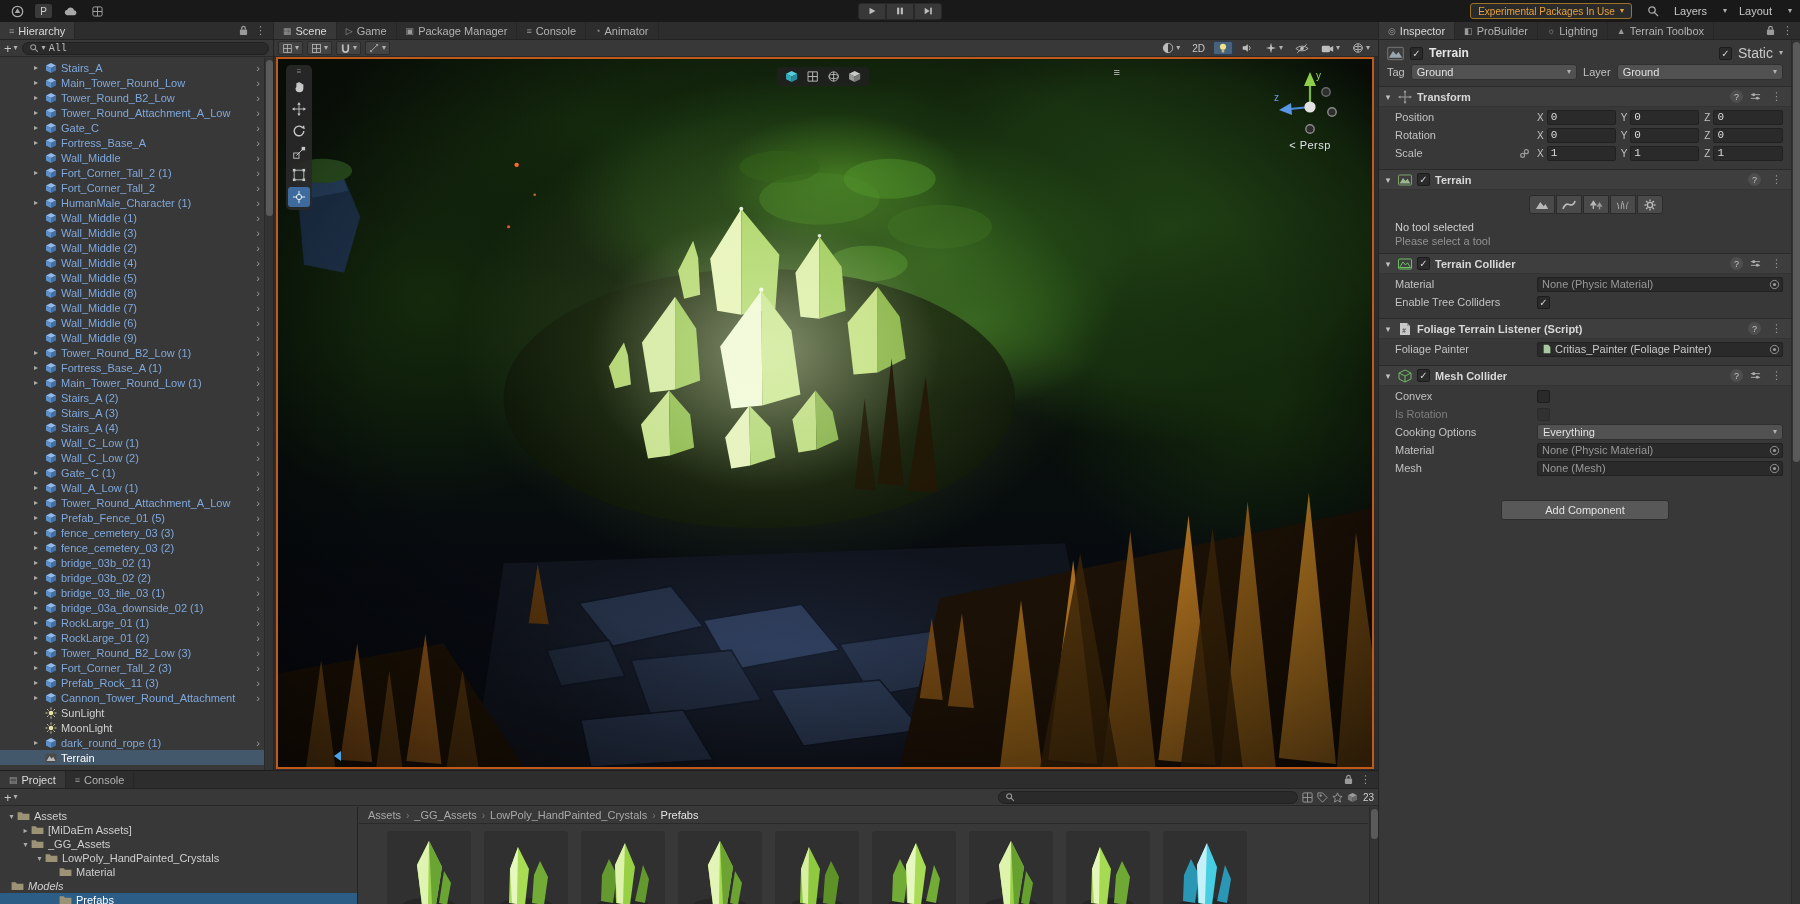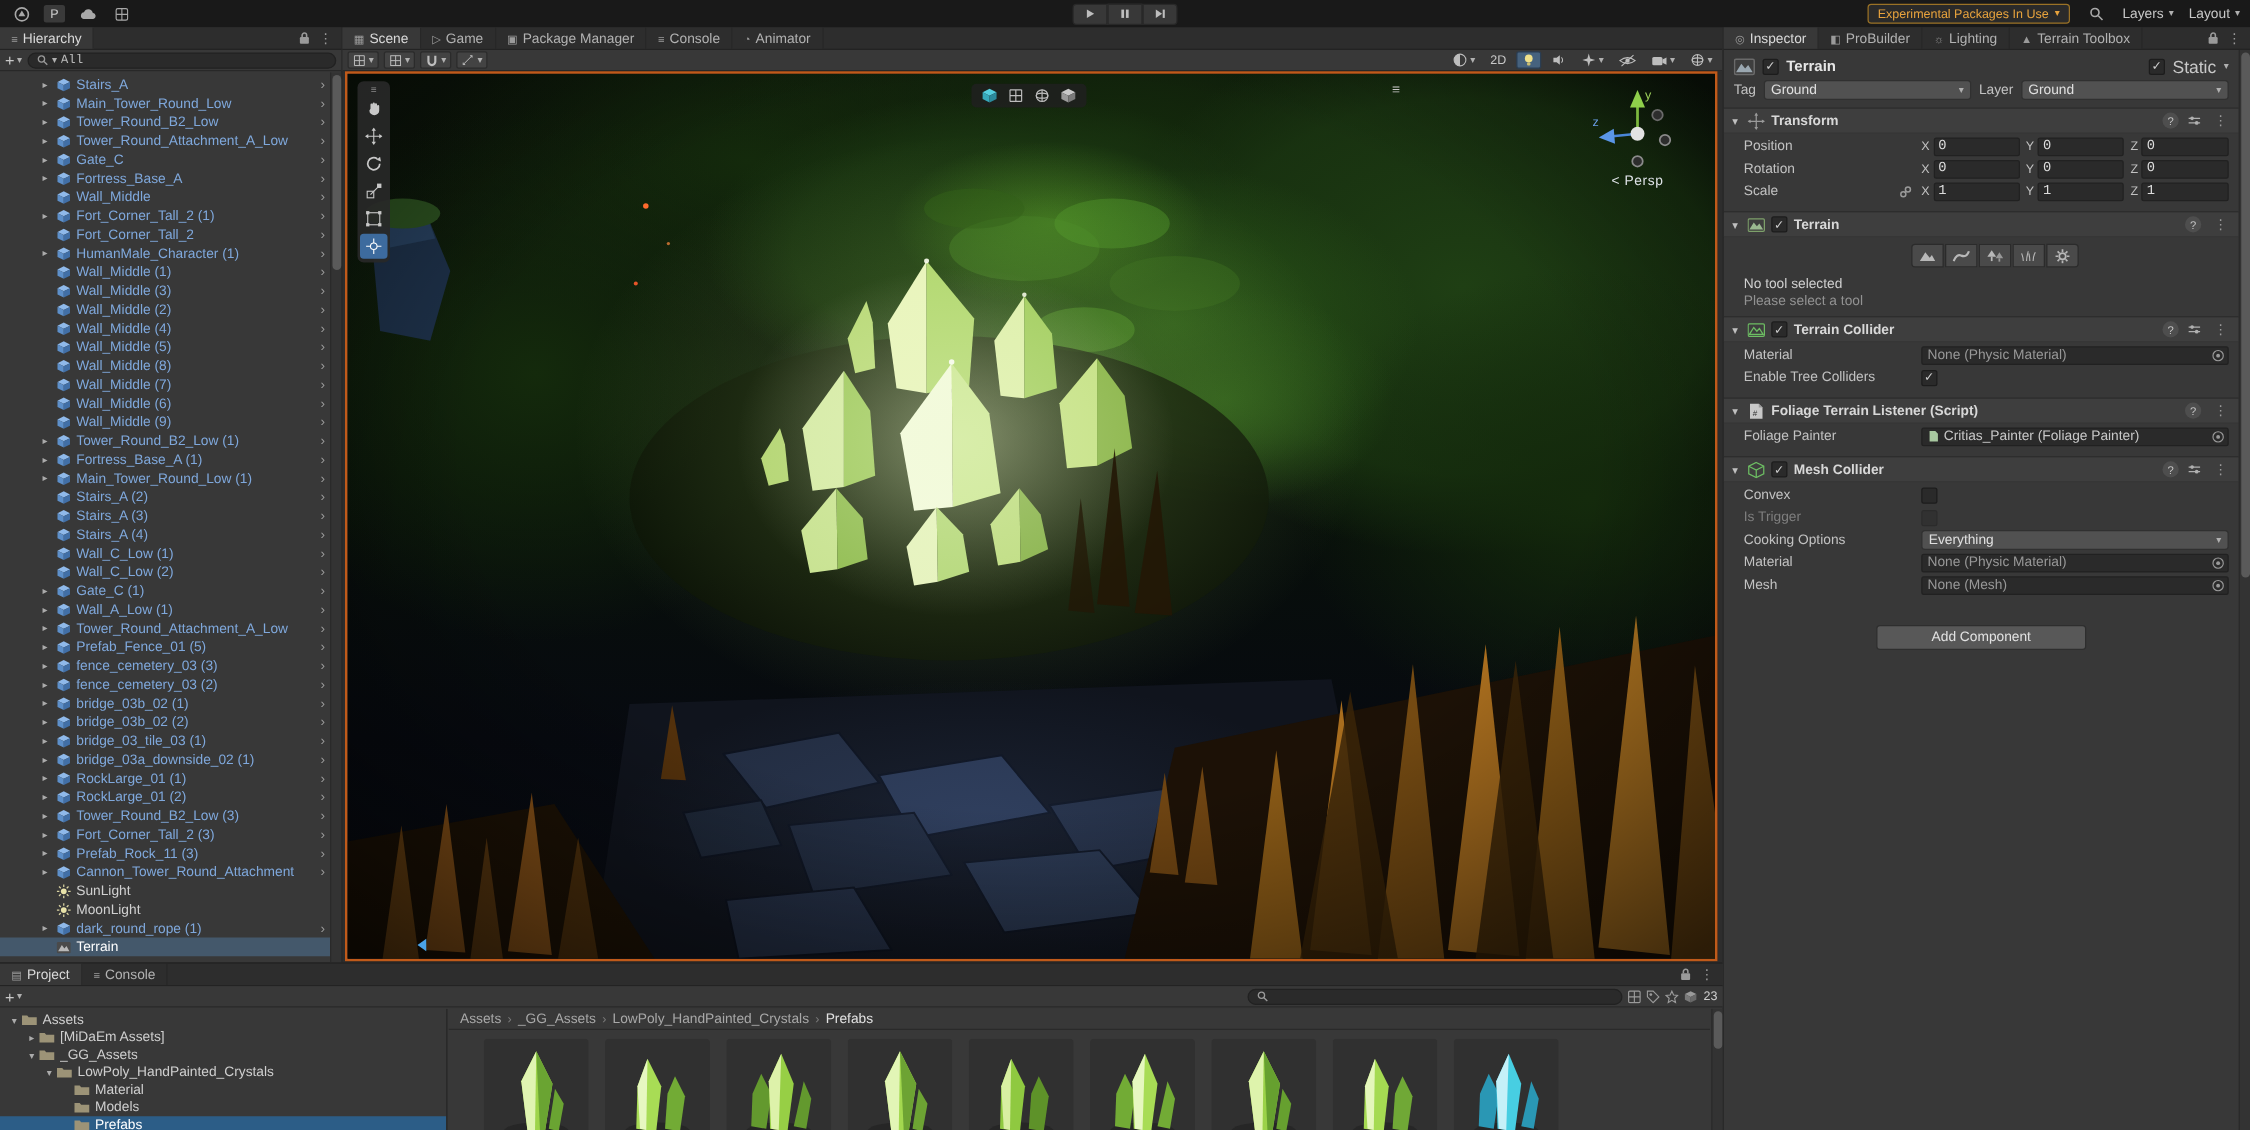--- a/index.html
+++ b/index.html
@@ -20,7 +20,7 @@
   .pc:first-child{border-radius:3px 0 0 3px}.pc:last-child{border-radius:0 3px 3px 0}
   .tb-right{margin-left:auto;display:flex;align-items:center;gap:12px}
   .pkg-warning{height:16px;display:flex;align-items:center;gap:5px;padding:0 7px;background:#2a2a2a;border:1px solid #9a7226;border-radius:3px;color:#e8a33d;font-size:10px}
-  .tb-dd{display:flex;align-items:center;gap:4px;background:none;border:none;color:#c8c8c8;font-size:11px}
+  .tb-dd{display:flex;align-items:center;gap:16px;background:none;border:none;color:#c8c8c8;font-size:11px}
   
   .tabbar{height:18px;background:#2d2d2d;display:flex;align-items:stretch;border-bottom:1px solid #232323}
   .tab{display:flex;align-items:center;gap:4px;padding:0 9px;font-size:11px;color:#b2b2b2;background:#2d2d2d;border-right:1px solid #272727;white-space:nowrap}

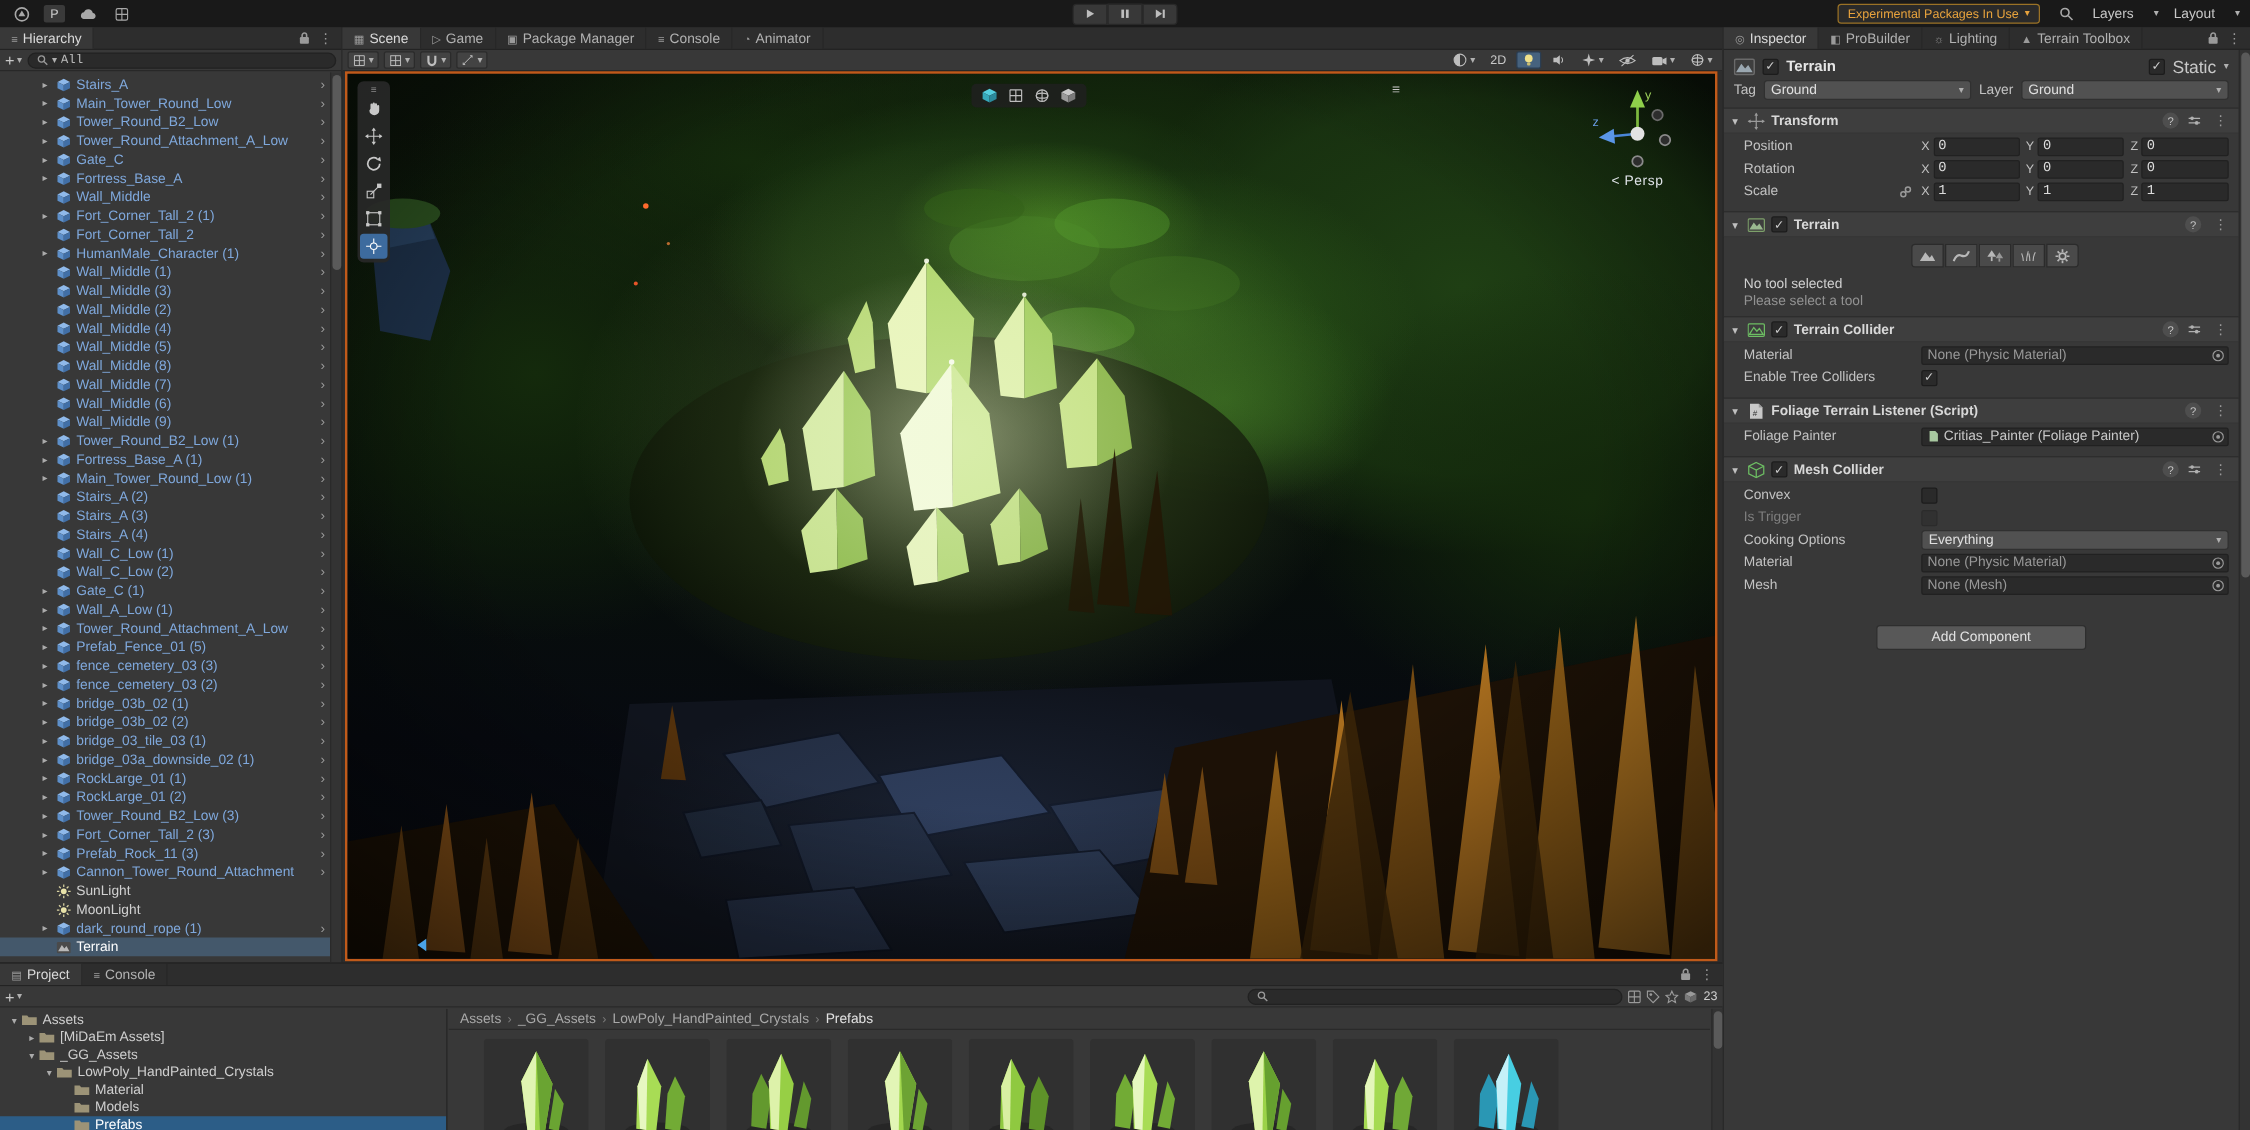--- a/index.html
+++ b/index.html
@@ -1480,7 +1480,7 @@
         <span class="checkbox"></span>
       </div>
       <div class="crow">
-          <span class="clabel dim">Is Trigger</span>
+          <span class="clabel dim">Is Rotation</span>
         <span class="checkbox dim"></span>
       </div>
       <div class="crow">

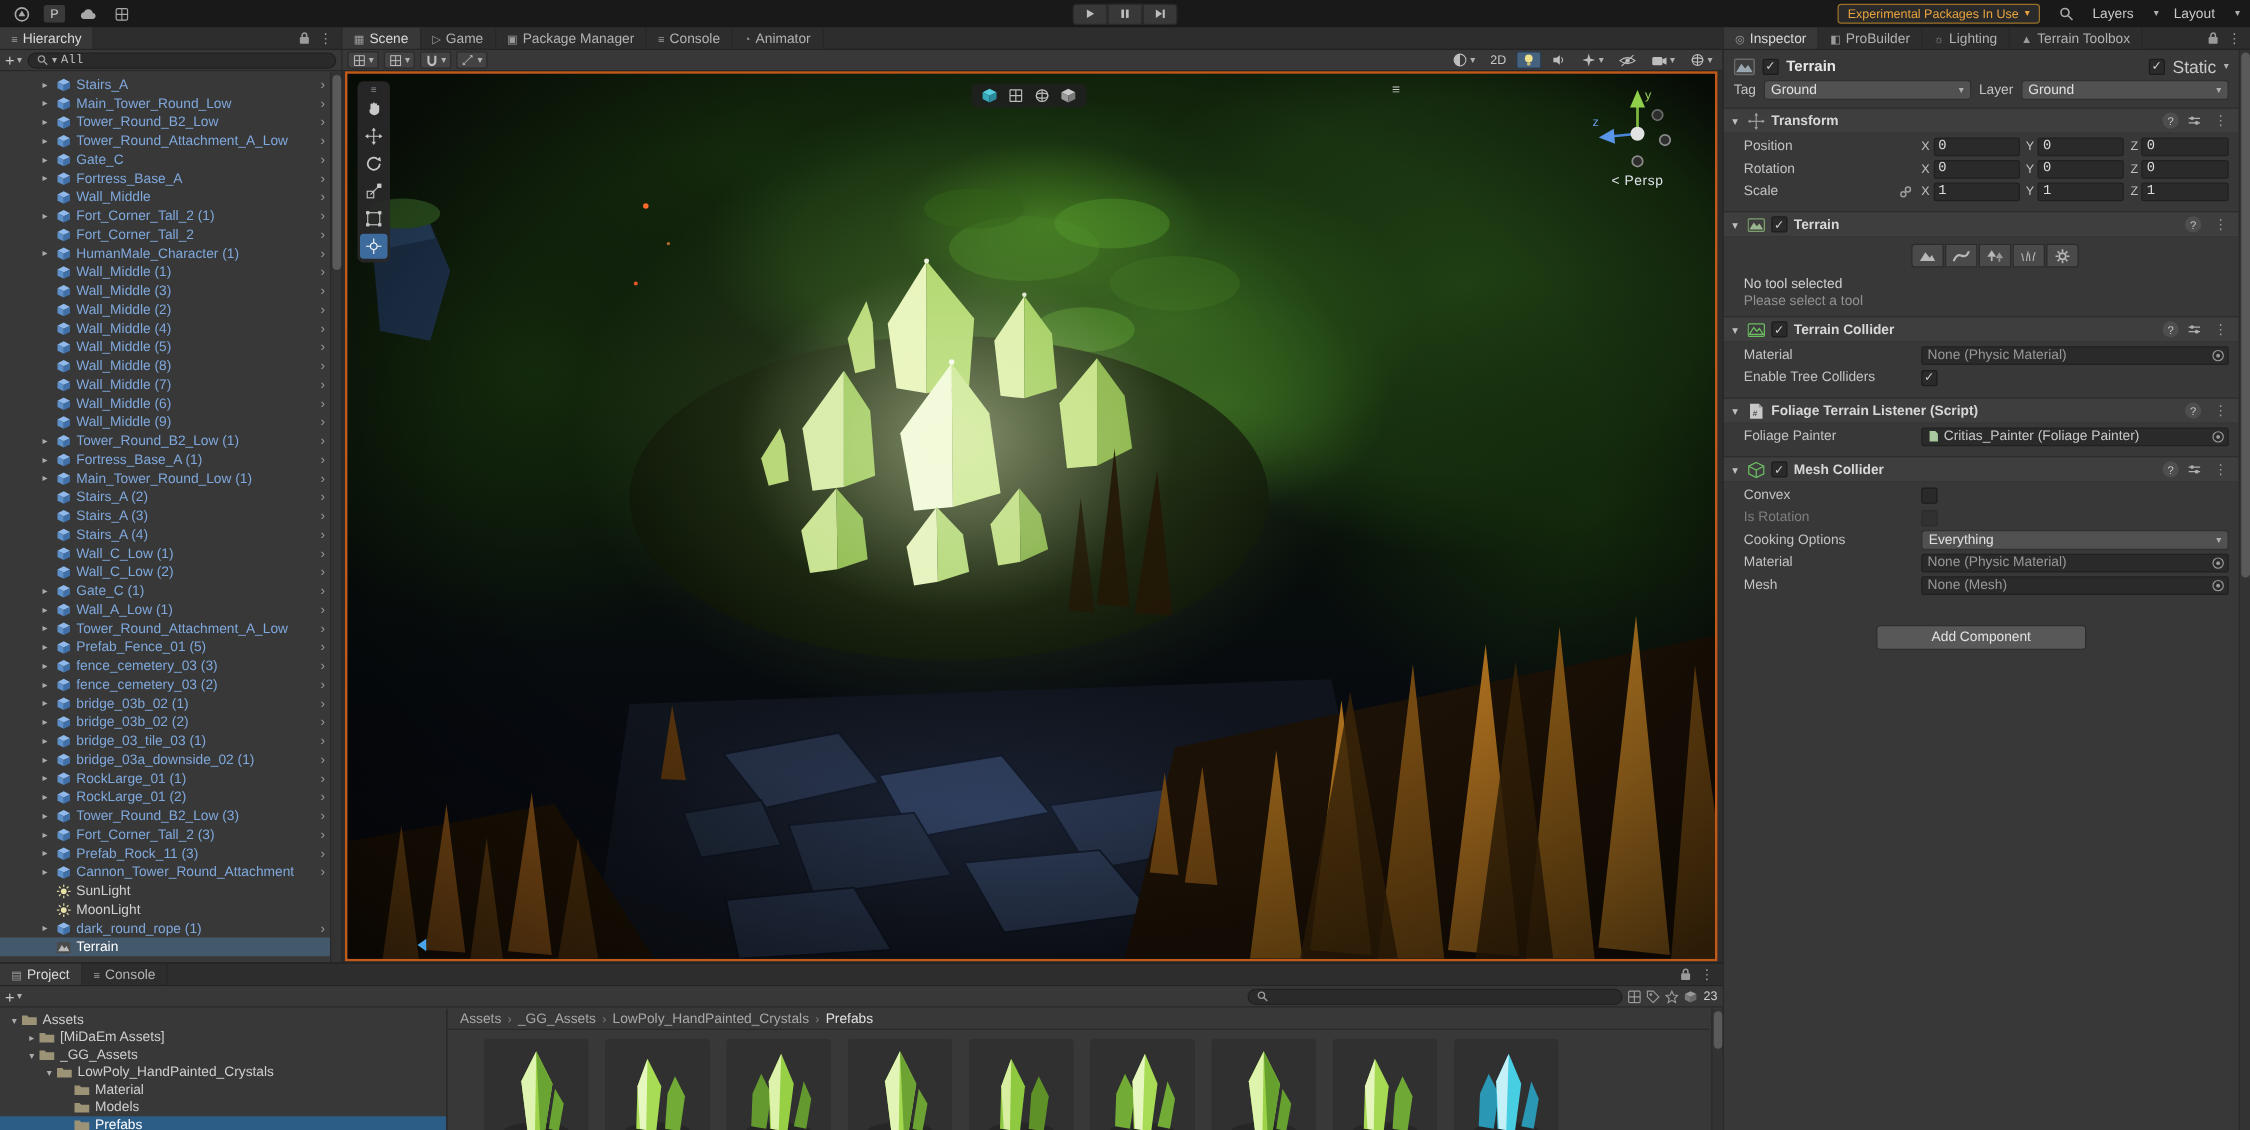--- a/index.html
+++ b/index.html
@@ -1633,7 +1633,7 @@
           </span>
           <span class="f-label">Material</span>
         </div>
-        <div class="f-row" style="padding-left: 48px;">
+        <div class="f-row" style=" font-style: italic;">
           <span class="f-arrow"></span>
           <span class="f-icon">
             <svg viewBox="0 0 14 11">

